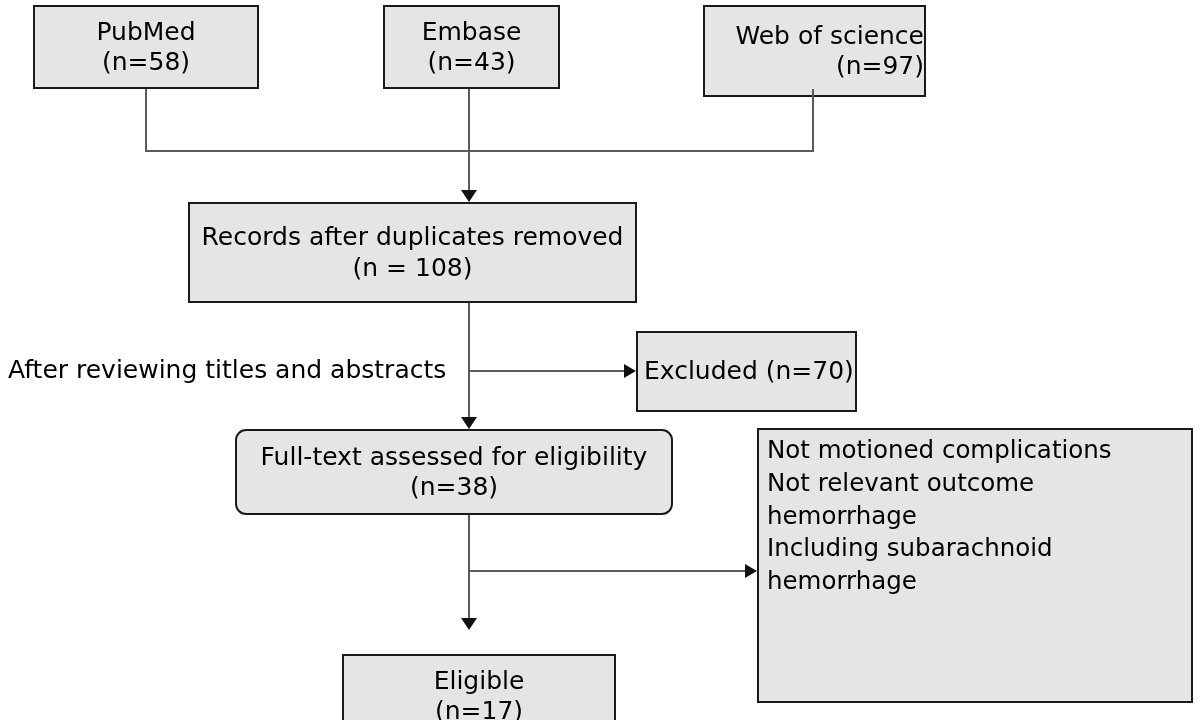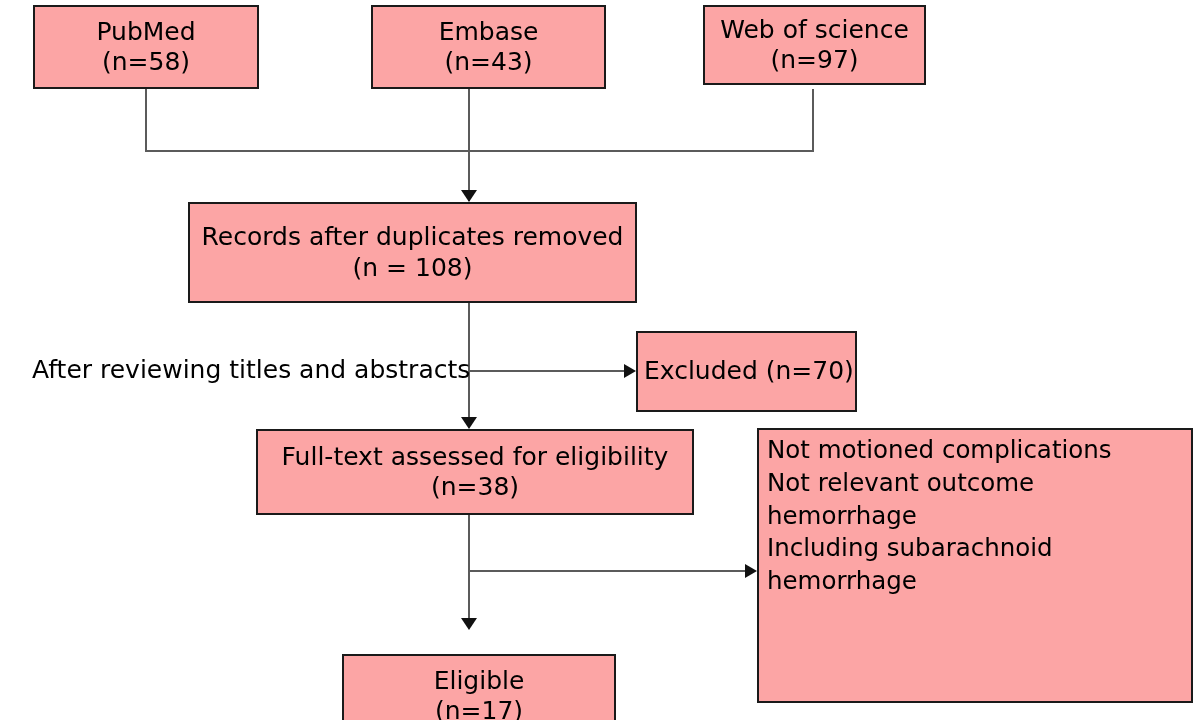--- a/index.html
+++ b/index.html
@@ -21,7 +21,7 @@
     position: absolute;
     box-sizing: border-box;
     border: 2px solid #1a1a1a;
-    background: #fca5a5;
+    background: #e5e5e5;
     display: flex;
     flex-direction: column;
     align-items: center;

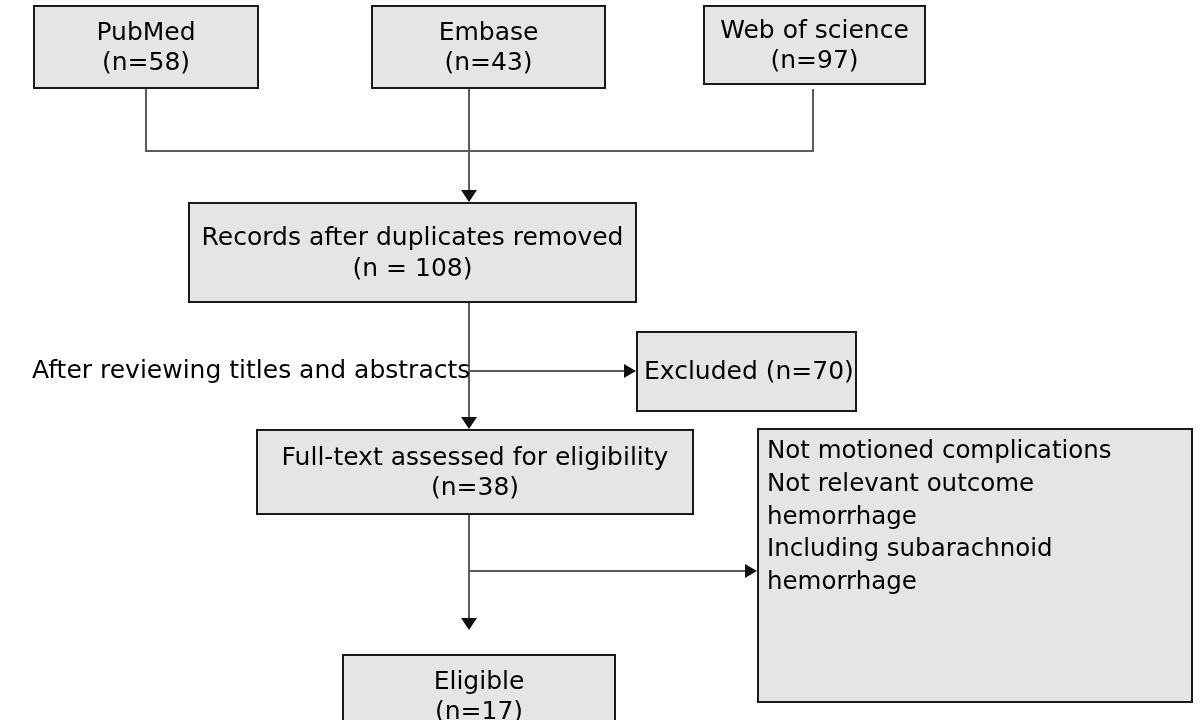--- a/index.html
+++ b/index.html
@@ -39,7 +39,7 @@
 
   
   #box-pubmed      { left: 33px;  top: 5px;   width: 226px; height: 84px;  font-size: 25px; }
-  #box-embase      { left: 371px; top: 5px;   width: 235px; height: 84px;  font-size: 25px; }
+  #box-embase      { left: 383px; top: 5px;   width: 177px; height: 84px;  font-size: 25px; }
   #box-wos         { left: 703px; top: 5px;   width: 223px; height: 80px;  font-size: 25px; }
   #box-dedup       { left: 188px; top: 202px; width: 449px; height: 101px; font-size: 25px; }
   #box-excluded-70 { left: 636px; top: 331px; width: 221px; height: 81px;  font-size: 25px;

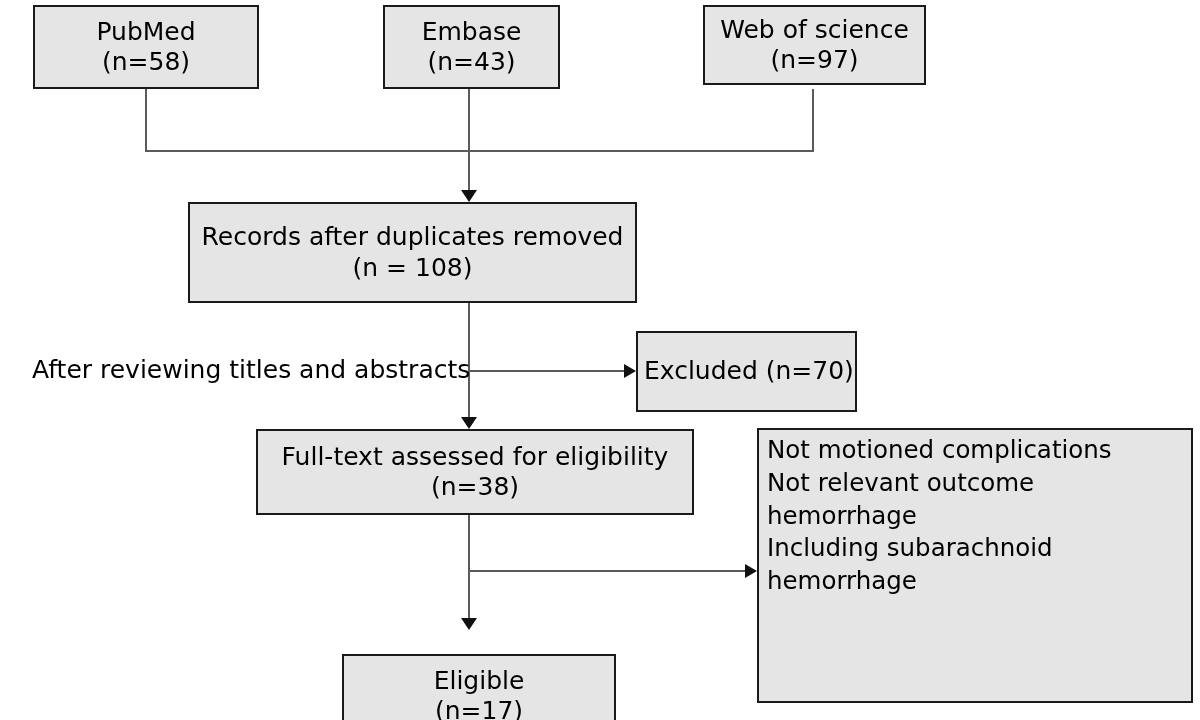--- a/index.html
+++ b/index.html
@@ -40,7 +40,7 @@
   
   #box-pubmed      { left: 33px;  top: 5px;   width: 226px; height: 84px;  font-size: 25px; }
   #box-embase      { left: 383px; top: 5px;   width: 177px; height: 84px;  font-size: 25px; }
-  #box-wos         { left: 703px; top: 5px;   width: 223px; height: 80px;  font-size: 25px; }
+  #box-wos         { left: 703px; top: 5px;   width: 223px; height: 92px;  font-size: 25px; align-items: flex-end; }
   #box-dedup       { left: 188px; top: 202px; width: 449px; height: 101px; font-size: 25px; }
   #box-excluded-70 { left: 636px; top: 331px; width: 221px; height: 81px;  font-size: 25px;
                      align-items: flex-start; text-align: center; padding-left: 6px; }

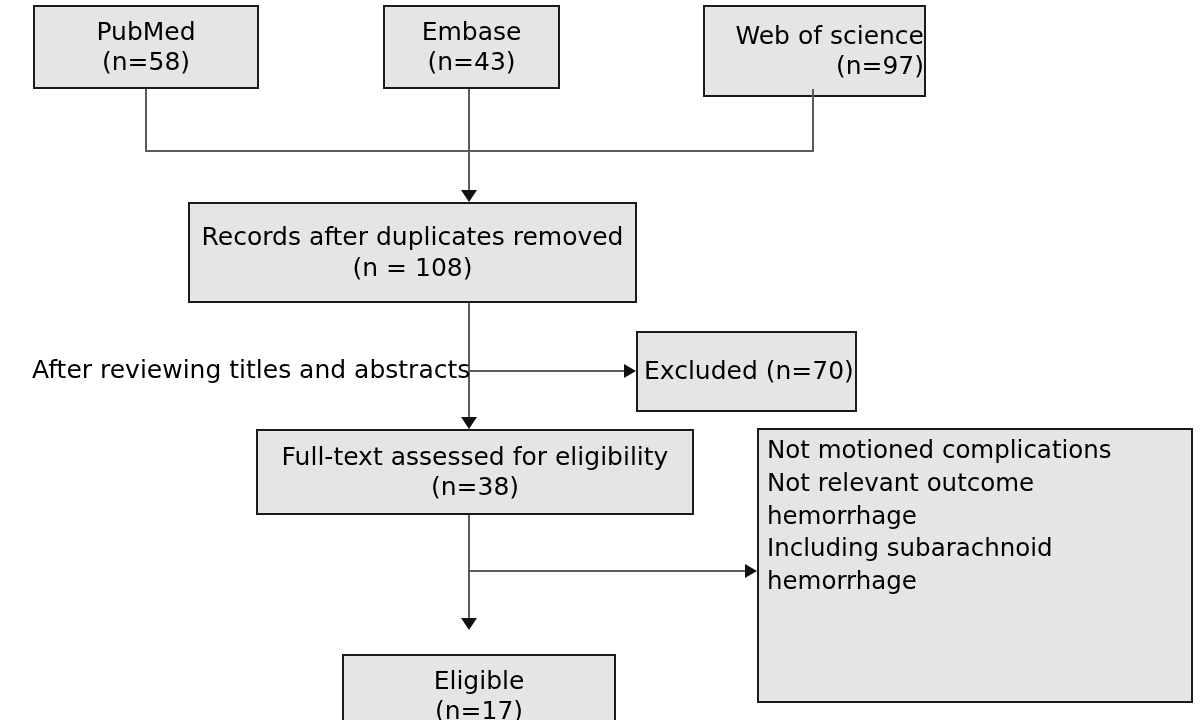--- a/index.html
+++ b/index.html
@@ -55,7 +55,6 @@
     white-space: nowrap;
     font-size: 25px;
     color: #000000;
-    margin-left: 24px;
   }
   #label-titles-abstracts { left: 8px;   top: 355px; }
   #label-full-texts       { left: 128px; top: 530px; }

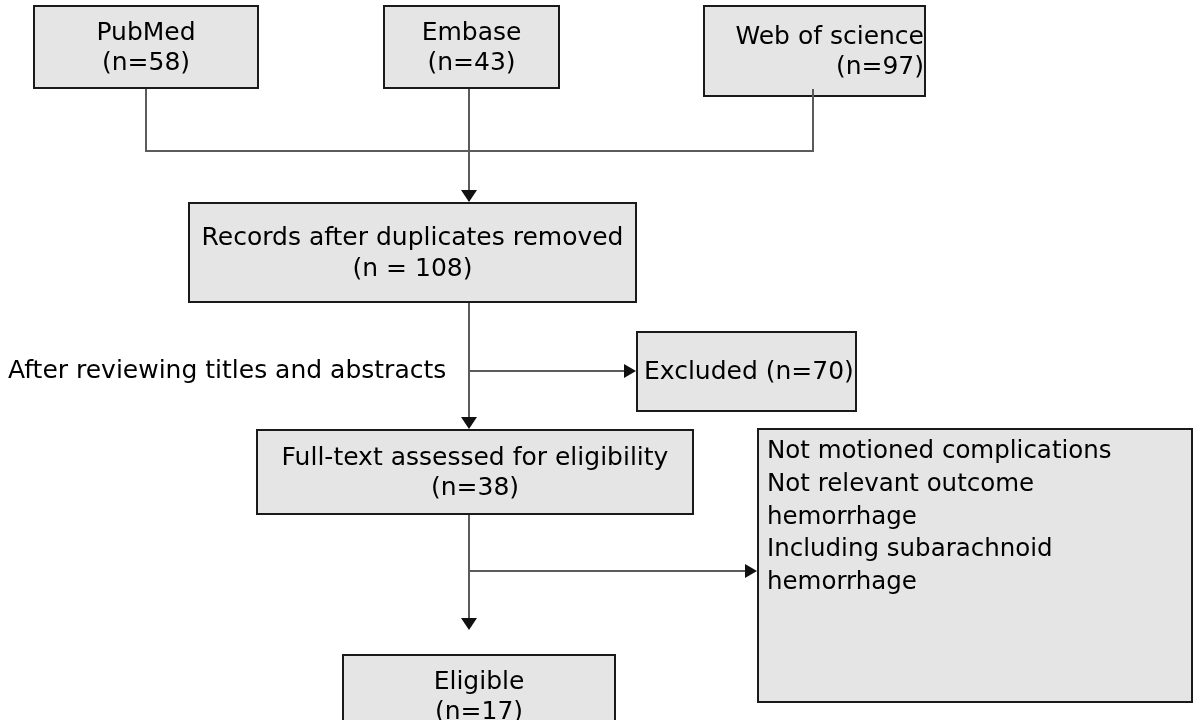--- a/index.html
+++ b/index.html
@@ -44,7 +44,7 @@
   #box-dedup       { left: 188px; top: 202px; width: 449px; height: 101px; font-size: 25px; }
   #box-excluded-70 { left: 636px; top: 331px; width: 221px; height: 81px;  font-size: 25px;
                      align-items: flex-start; text-align: center; padding-left: 6px; }
-  #box-fulltext    { left: 256px; top: 429px; width: 438px; height: 86px;  font-size: 25px; }
+  #box-fulltext    { left: 235px; top: 429px; width: 438px; height: 86px;  font-size: 25px; border-radius: 11px; }
   #box-eligible    { left: 342px; top: 630px; width: 274px; height: 84px;  font-size: 25px; margin-top: 24px; }
   #box-excluded-21 { left: 757px; top: 428px; width: 436px; height: 275px; font-size: 24.5px;
                      padding: 4px 0 0 8px; line-height: 1.34; }

